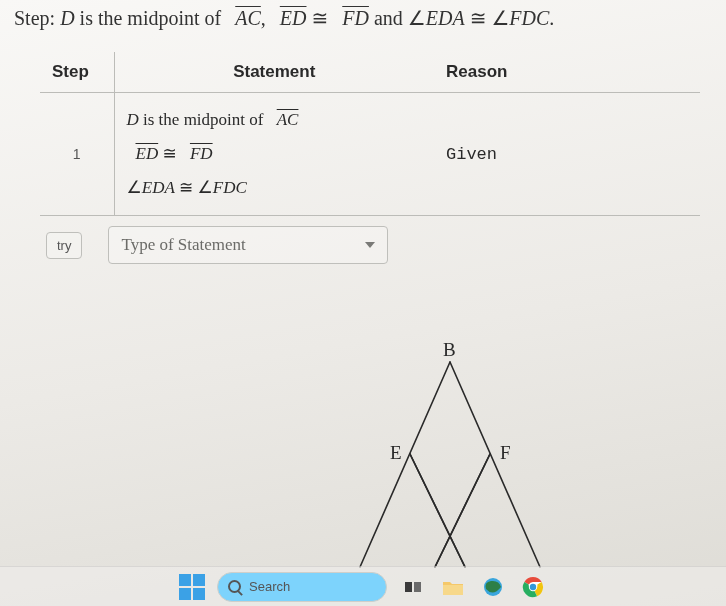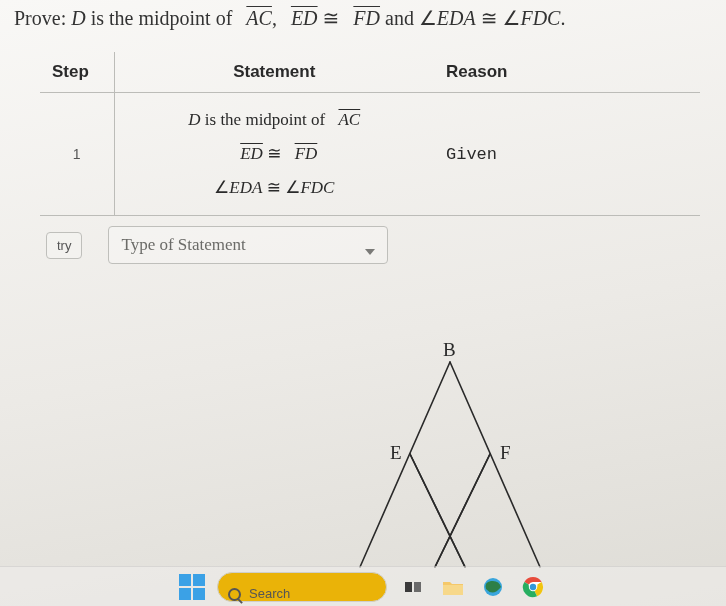--- a/index.html
+++ b/index.html
@@ -155,7 +155,7 @@
 <div class="page">
 
   <div class="given">
-    <span>Prove:</span>
+    <span>Step:</span>
     <span class="math-it">D</span><span> is the midpoint of </span><span class="math-it overline">AC</span><span>, </span><span class="math-it overline">ED</span><span> ≅ </span><span class="math-it overline">FD</span><span> and </span><span>∠</span><span class="math-it">EDA</span><span> ≅ </span><span>∠</span><span class="math-it">FDC</span><span>.</span>
   </div>
 

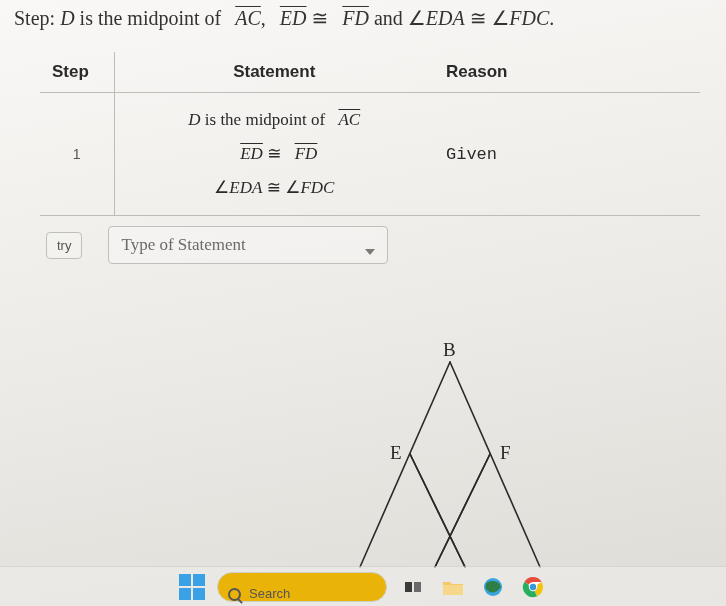--- a/index.html
+++ b/index.html
@@ -50,7 +50,6 @@
     font-family: Arial, sans-serif;
   }
   table.proof td.stmt-c {
-    text-align: center;
     line-height: 2.0;
     font-family: 'Times New Roman', Georgia, serif;
   }

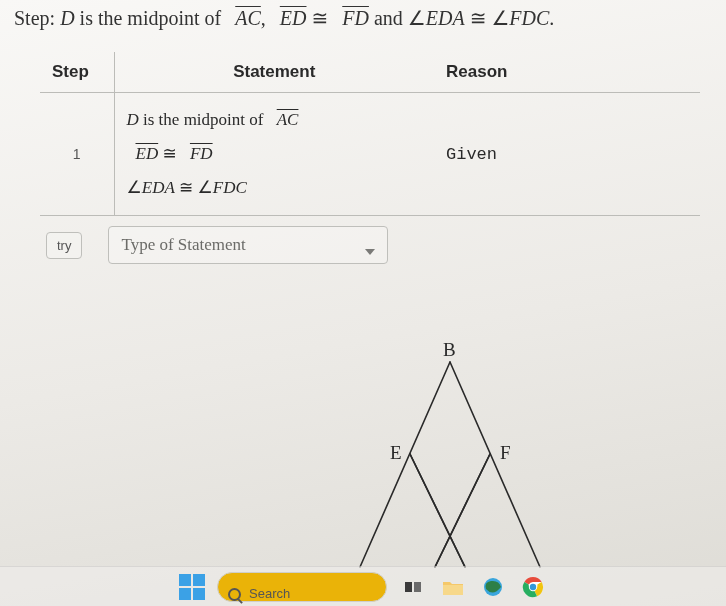--- a/index.html
+++ b/index.html
@@ -78,7 +78,7 @@
     background: rgba(255,255,255,0.25);
     display: flex;
     justify-content: space-between;
-    align-items: flex-end;
+    align-items: center;
     cursor: pointer;
   }
   .caret {

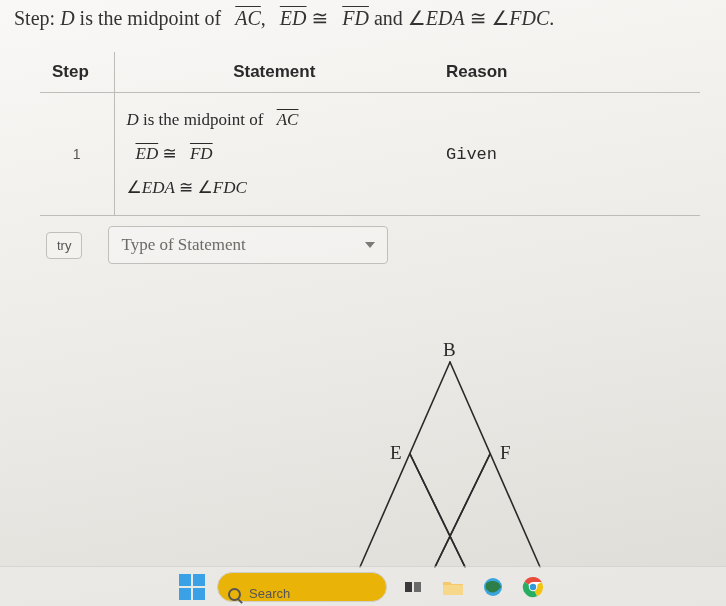--- a/index.html
+++ b/index.html
@@ -129,9 +129,9 @@
   .start div:nth-child(3){ background:#3ba1e6;}
   .start div:nth-child(4){ background:#3ba1e6;}
   .searchbox {
-    display: flex; align-items: flex-end;
+    display: flex; align-items: center;
     width: 170px; height: 30px;
-    background: #eab308;
+    background: #7dd3fc;
     border: 1px solid #cfcfca;
     border-radius: 15px;
     padding: 0 10px;

